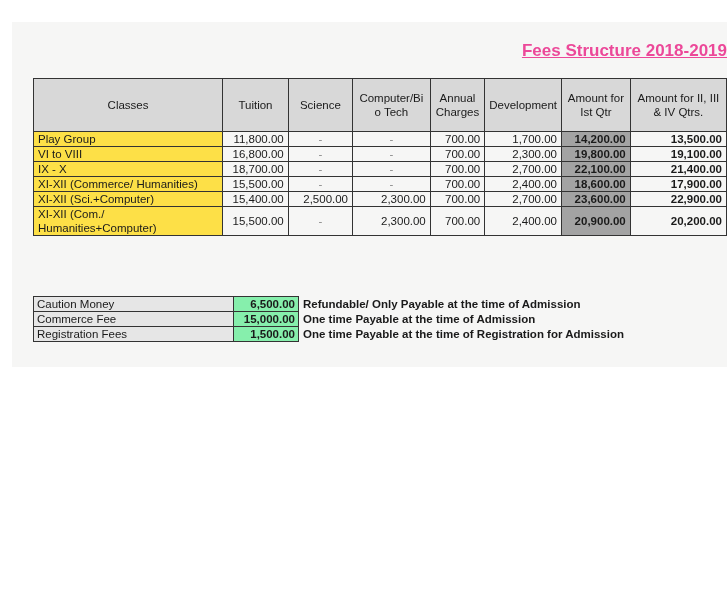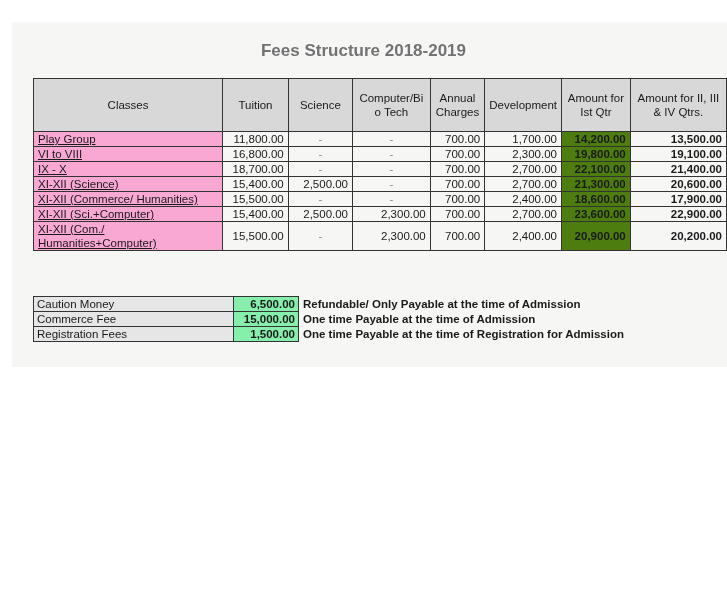--- a/index.html
+++ b/index.html
@@ -13,8 +13,8 @@
     background: #f6f6f5;
   }
   .title {
-    position: absolute; left: 0; top: 41px; width: 727px; text-align: center;
-    font-size: 17px; font-weight: bold; color: #737373;
+    position: absolute; left: 0; top: 41px; width: 727px; text-align: right;
+    font-size: 17px; font-weight: bold; color: #ec4899; text-decoration: underline;
   }
   table.fees {
     position: absolute; left: 33px; top: 78px;

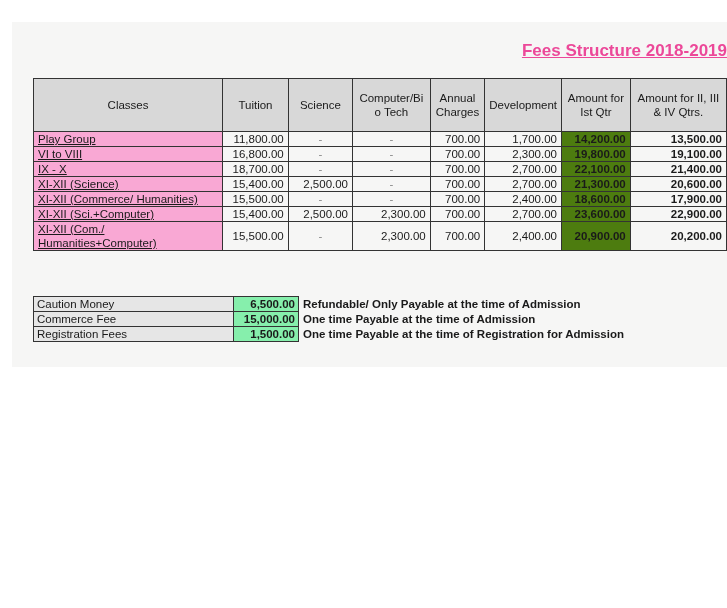--- a/index.html
+++ b/index.html
@@ -28,7 +28,7 @@
     height: 52px; line-height: 14px; font-size: 11.5px;
   }
   table.fees td { background: #f6f6f5; text-align: right; }
-  table.fees td.cls { text-align: left; background: #f9a8d4; text-decoration: underline; }
+  table.fees td.cls { text-align: left; background: #fde047; }
   table.fees td.dash { text-align: center; color: #888; }
   table.fees td.bold { font-weight: bold; background: #4d7c0f; }
   table.fees td.bold2 { font-weight: bold; padding-left: 40px; }

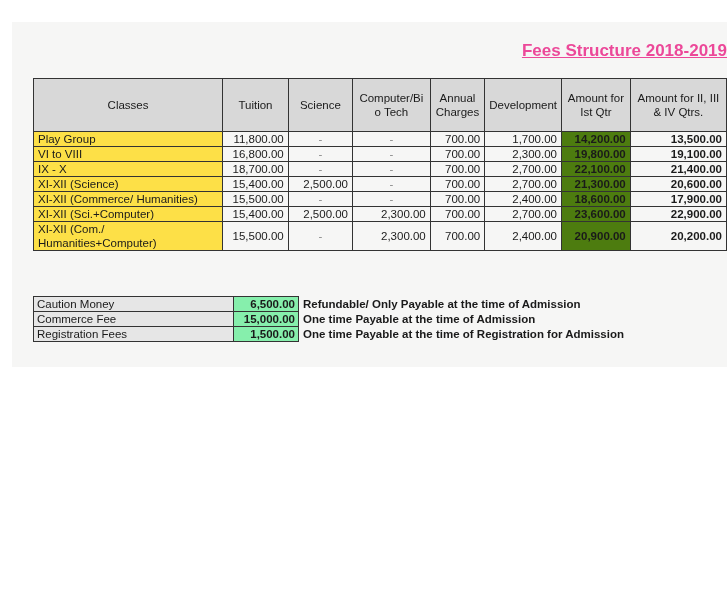--- a/index.html
+++ b/index.html
@@ -30,7 +30,7 @@
   table.fees td { background: #f6f6f5; text-align: right; }
   table.fees td.cls { text-align: left; background: #fde047; }
   table.fees td.dash { text-align: center; color: #888; }
-  table.fees td.bold { font-weight: bold; background: #4d7c0f; }
+  table.fees td.bold { font-weight: bold; background: #a3a3a3; }
   table.fees td.bold2 { font-weight: bold; padding-left: 40px; }
   table.extra {
     position: absolute; left: 33px; top: 296px;

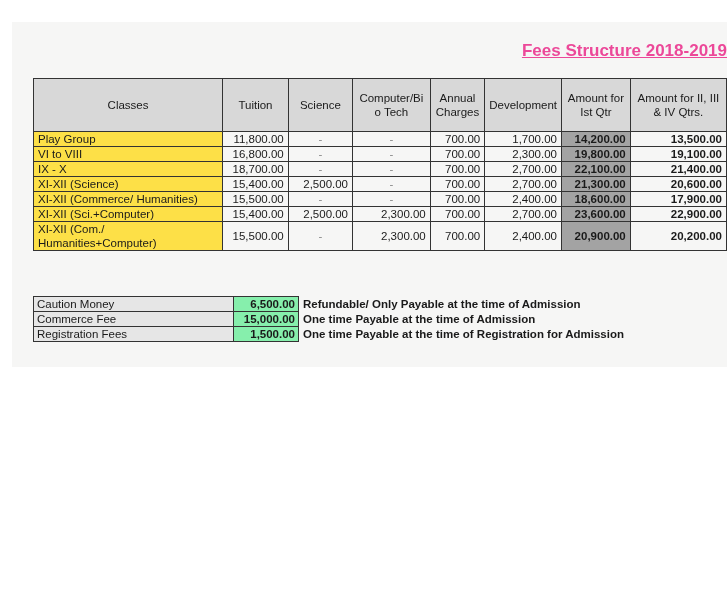--- a/index.html
+++ b/index.html
@@ -92,16 +92,6 @@
         <td class="bold2">21,400.00</td>
       </tr>
       <tr>
-        <td class="cls">XI-XII (Science)</td>
-        <td>15,400.00</td>
-        <td>2,500.00</td>
-        <td class="dash">-</td>
-        <td>700.00</td>
-        <td>2,700.00</td>
-        <td class="bold">21,300.00</td>
-        <td class="bold2">20,600.00</td>
-      </tr>
-      <tr>
         <td class="cls">XI-XII (Commerce/ Humanities)</td>
         <td>15,500.00</td>
         <td class="dash">-</td>

